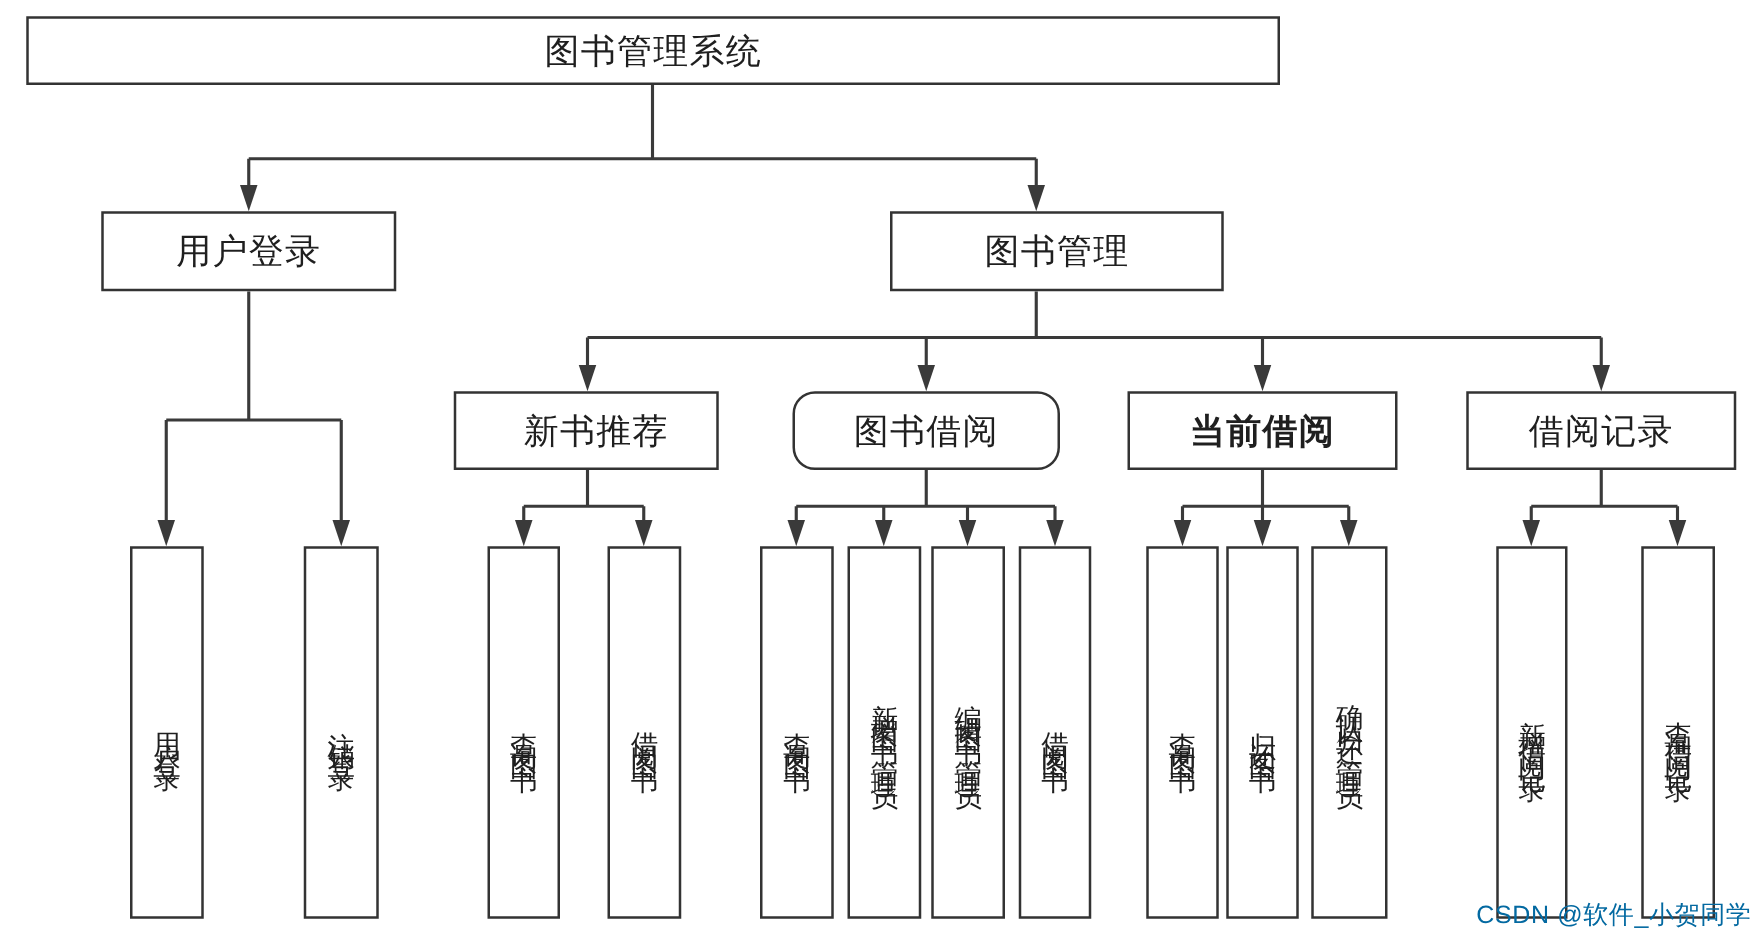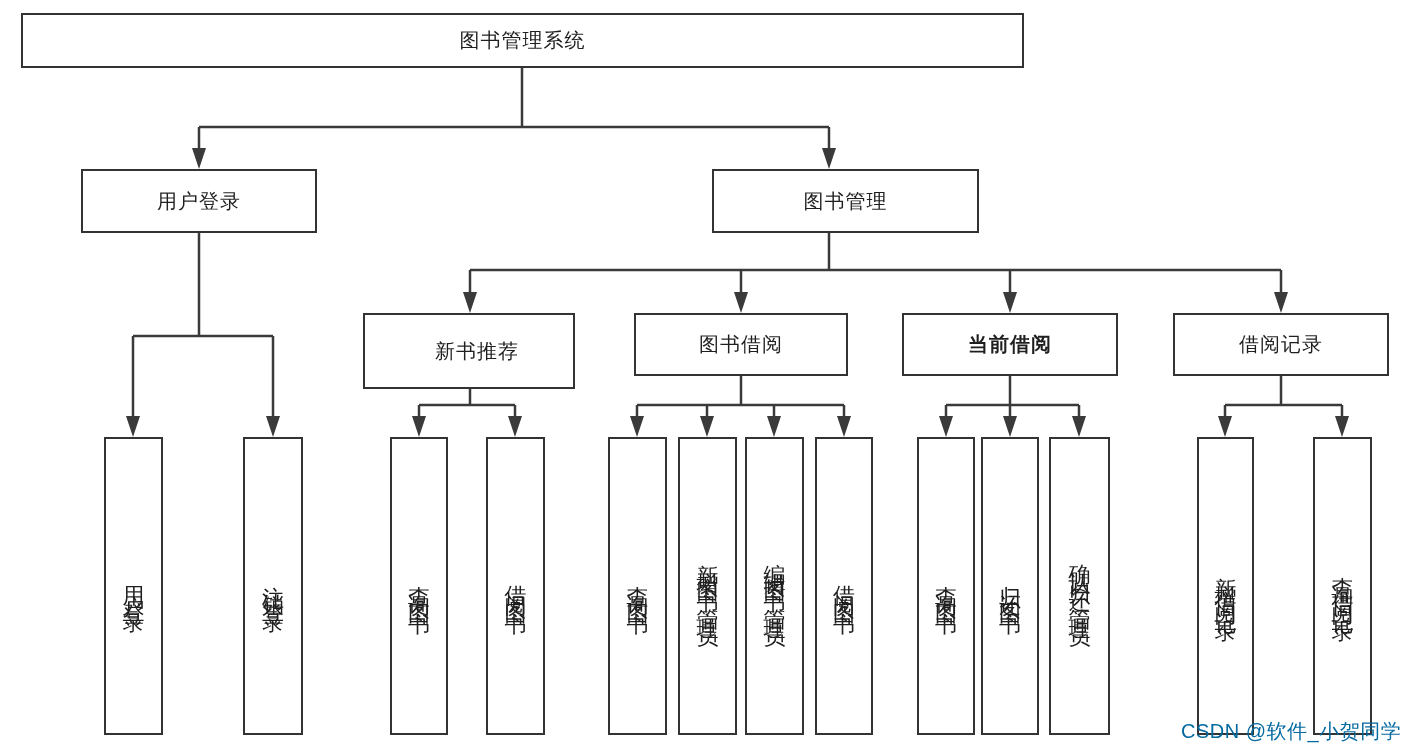--- a/index.html
+++ b/index.html
@@ -28,7 +28,7 @@
     align-items: center;
     justify-content: center;
     color: #1f1f1f;
-    font-size: 20px;
+    font-size: 28px;
     letter-spacing: 1px;
     z-index: 1;
     text-align: center;

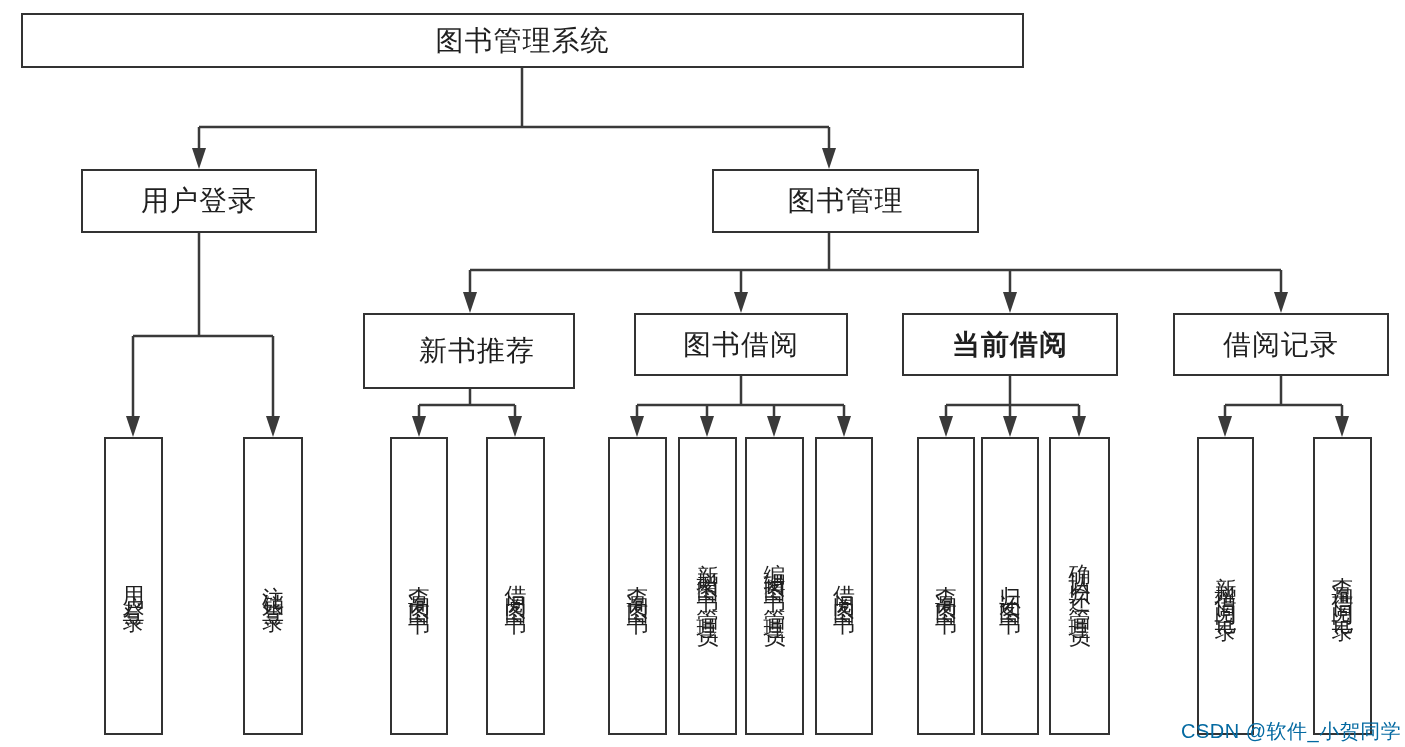--- a/index.html
+++ b/index.html
@@ -47,7 +47,7 @@
   .n-root            { left: 21px;   top: 13px;  width: 1003px; height: 55px; }
   .n-user-login      { left: 81px;   top: 169px; width: 236px;  height: 64px; }
   .n-book-mgmt       { left: 712px;  top: 169px; width: 267px;  height: 64px; }
-  .n-new-book-rec    { left: 363px;  top: 313px; width: 212px;  height: 76px; padding-left: 16px; }
+  .n-new-book-rec    { left: 363px;  top: 313px; width: 212px;  height: 63px; padding-left: 16px; }
   .n-book-borrow     { left: 634px;  top: 313px; width: 214px;  height: 63px; }
   .n-current-borrow  { left: 902px;  top: 313px; width: 216px;  height: 63px; font-weight: bold; }
   .n-borrow-records  { left: 1173px; top: 313px; width: 216px;  height: 63px; }

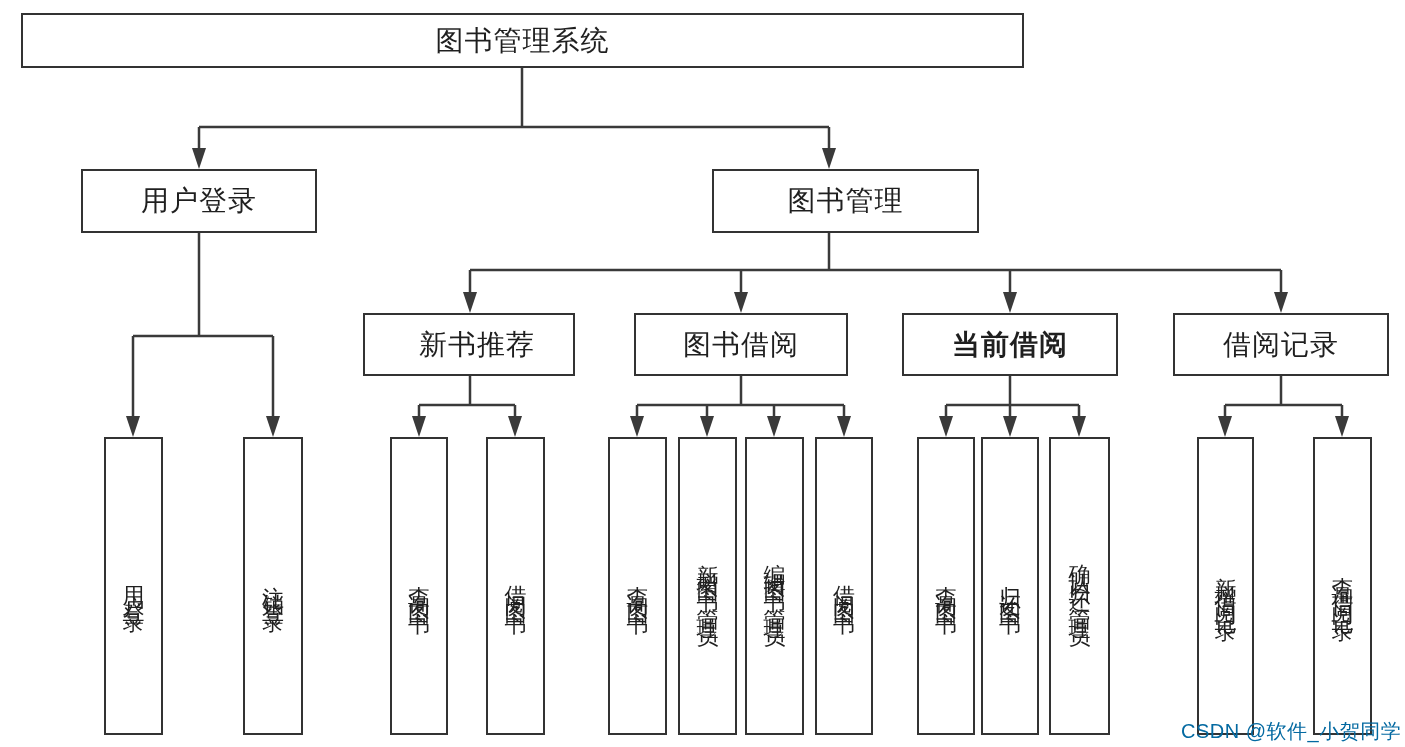--- a/index.html
+++ b/index.html
@@ -48,7 +48,7 @@
   .n-user-login      { left: 81px;   top: 169px; width: 236px;  height: 64px; }
   .n-book-mgmt       { left: 712px;  top: 169px; width: 267px;  height: 64px; }
   .n-new-book-rec    { left: 363px;  top: 313px; width: 212px;  height: 63px; padding-left: 16px; }
-  .n-book-borrow     { left: 634px;  top: 313px; width: 214px;  height: 63px; }
+  .n-book-borrow     { left: 634px;  top: 313px; width: 214px;  height: 63px; border-radius: 18px; }
   .n-current-borrow  { left: 902px;  top: 313px; width: 216px;  height: 63px; font-weight: bold; }
   .n-borrow-records  { left: 1173px; top: 313px; width: 216px;  height: 63px; }
   .v1  { left: 104px;  top: 437px; width: 59px; height: 298px; }

